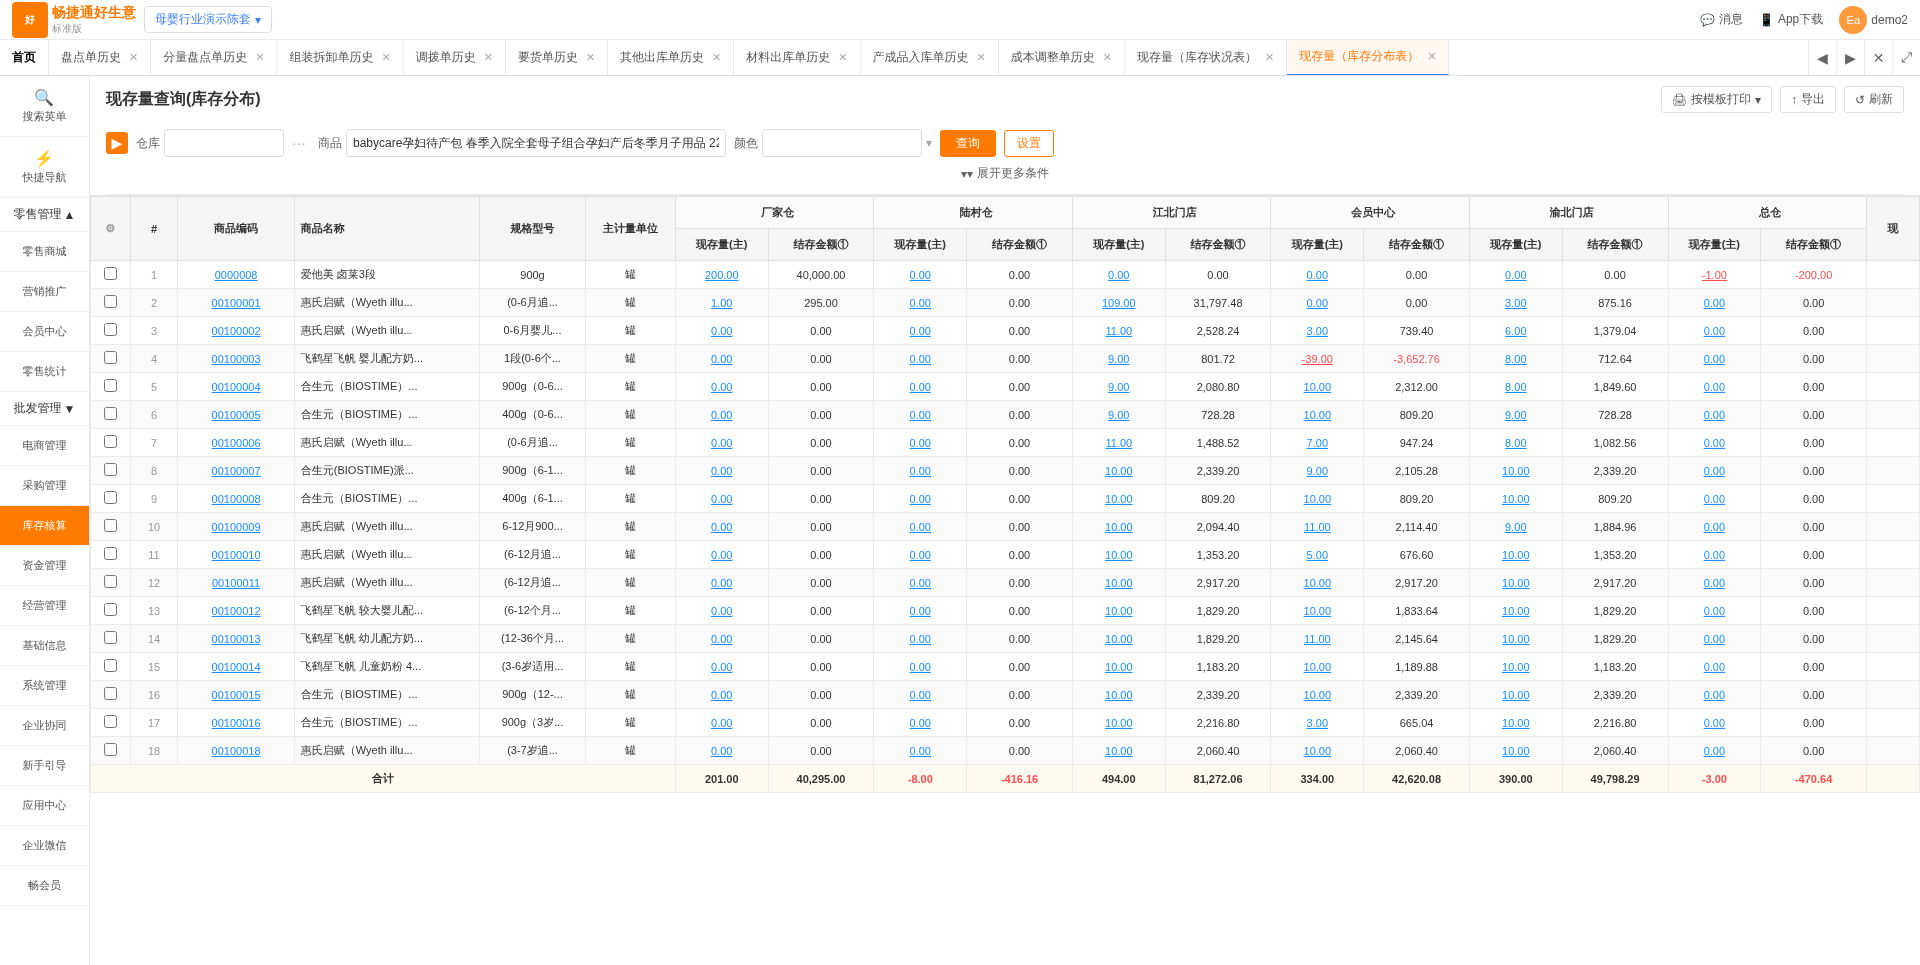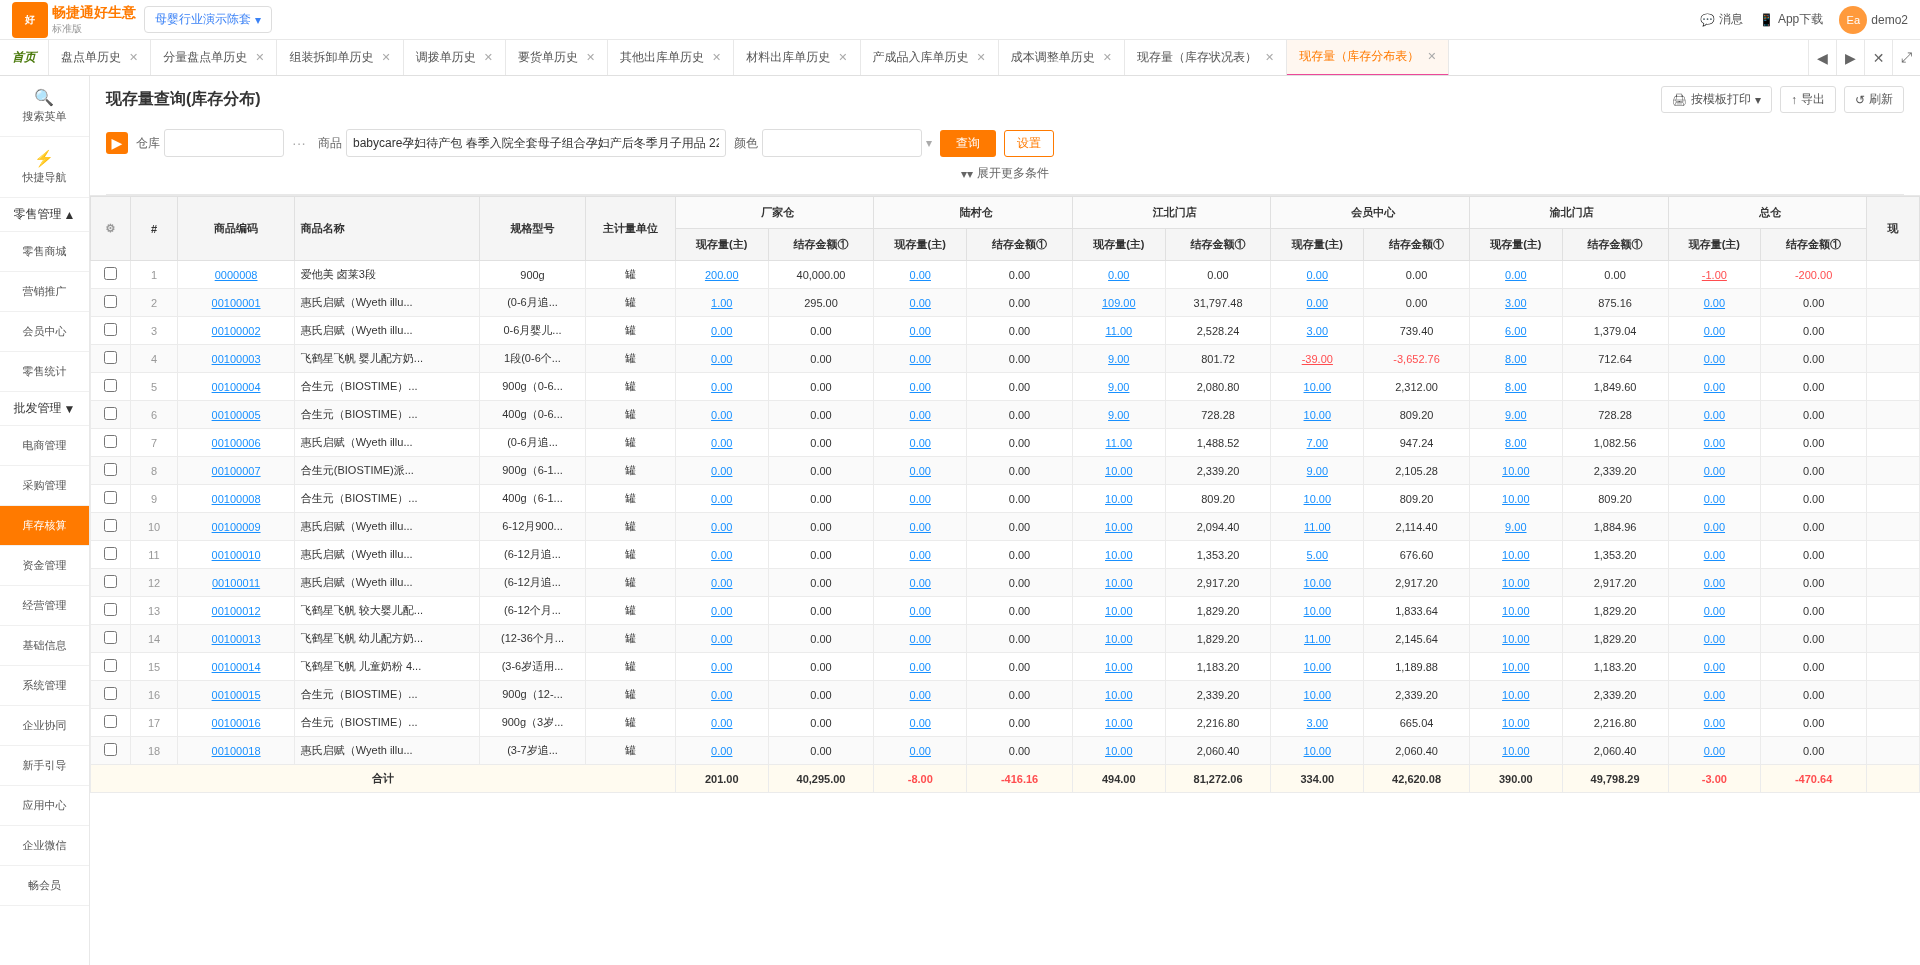--- a/index.html
+++ b/index.html
@@ -19,7 +19,7 @@
     .tabbar { height: 36px; background: #fff; display: flex; align-items: center; border-bottom: 1px solid #e0e0e0; overflow: hidden; }
     .tab-item { height: 36px; padding: 0 12px; display: flex; align-items: center; gap: 4px; border-right: 1px solid #e8e8e8; cursor: pointer; font-size: 12px; color: #555; white-space: nowrap; flex-shrink: 0; }
     .tab-item.active { background: #fff7f0; color: #ff7a00; border-bottom: 2px solid #ec4899; }
-    .tab-item.home { color: #4d7c0f; font-weight: bold; font-style: italic; }
+    .tab-item.home { color: #000000; font-weight: bold; }
     .tab-close { color: #aaa; margin-left: 4px; font-size: 11px; }
     .tab-nav-btns { display: flex; align-items: center; margin-left: auto; flex-shrink: 0; }
     .tab-nav-btn { width: 28px; height: 36px; display: flex; align-items: center; justify-content: center; cursor: pointer; color: #666; border-left: 1px solid #e8e8e8; font-size: 14px; }

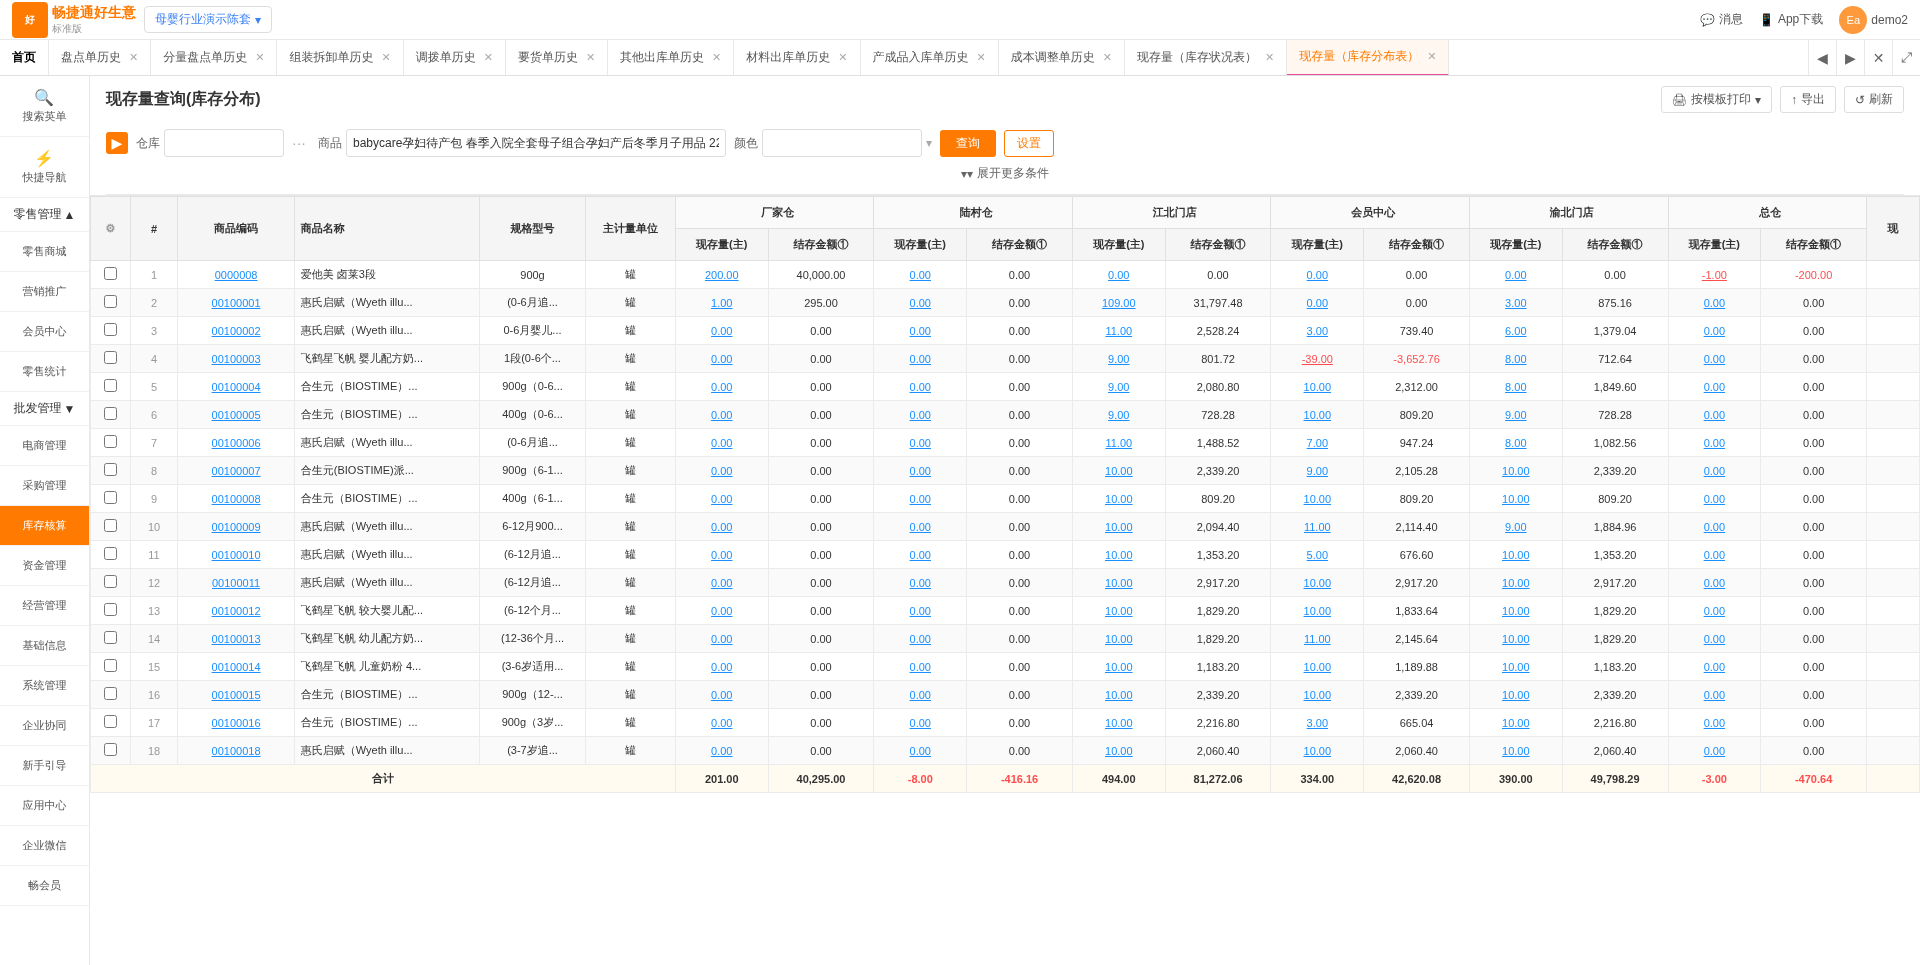--- a/index.html
+++ b/index.html
@@ -18,7 +18,7 @@
     
     .tabbar { height: 36px; background: #fff; display: flex; align-items: center; border-bottom: 1px solid #e0e0e0; overflow: hidden; }
     .tab-item { height: 36px; padding: 0 12px; display: flex; align-items: center; gap: 4px; border-right: 1px solid #e8e8e8; cursor: pointer; font-size: 12px; color: #555; white-space: nowrap; flex-shrink: 0; }
-    .tab-item.active { background: #fff7f0; color: #ff7a00; border-bottom: 2px solid #ec4899; }
+    .tab-item.active { background: #fff7f0; color: #ff7a00; border-bottom: 2px solid #3b82f6; }
     .tab-item.home { color: #000000; font-weight: bold; }
     .tab-close { color: #aaa; margin-left: 4px; font-size: 11px; }
     .tab-nav-btns { display: flex; align-items: center; margin-left: auto; flex-shrink: 0; }

